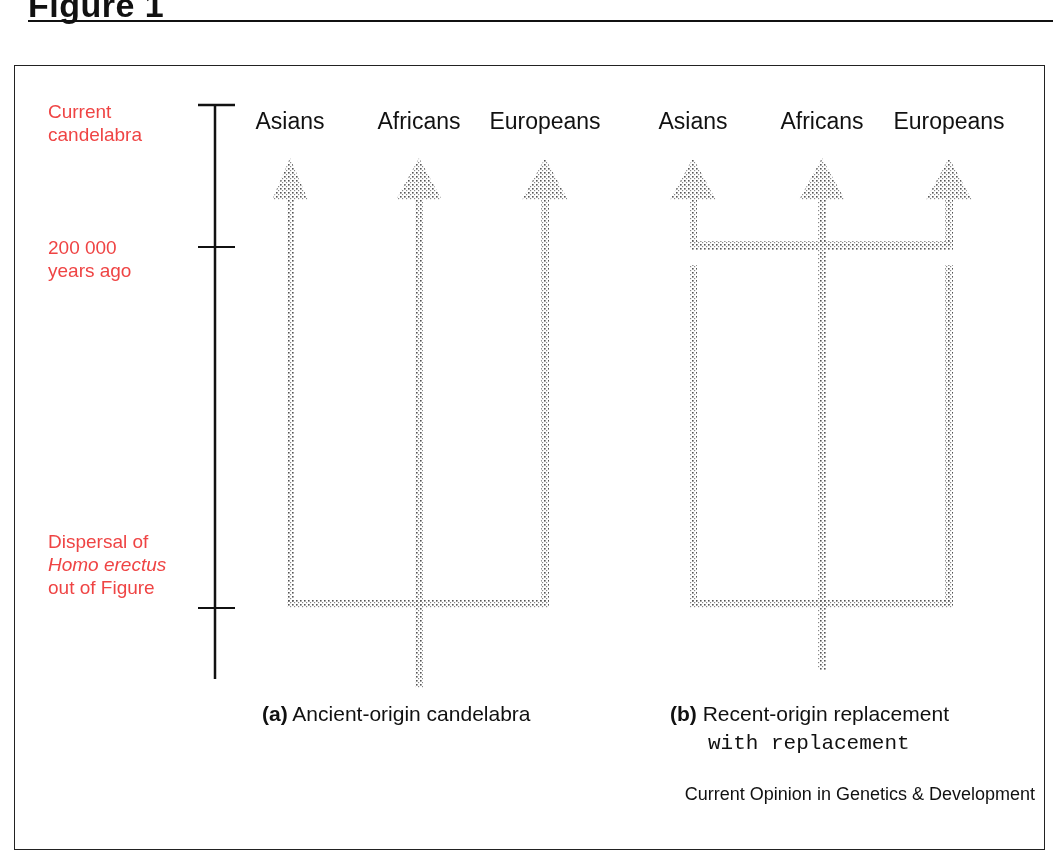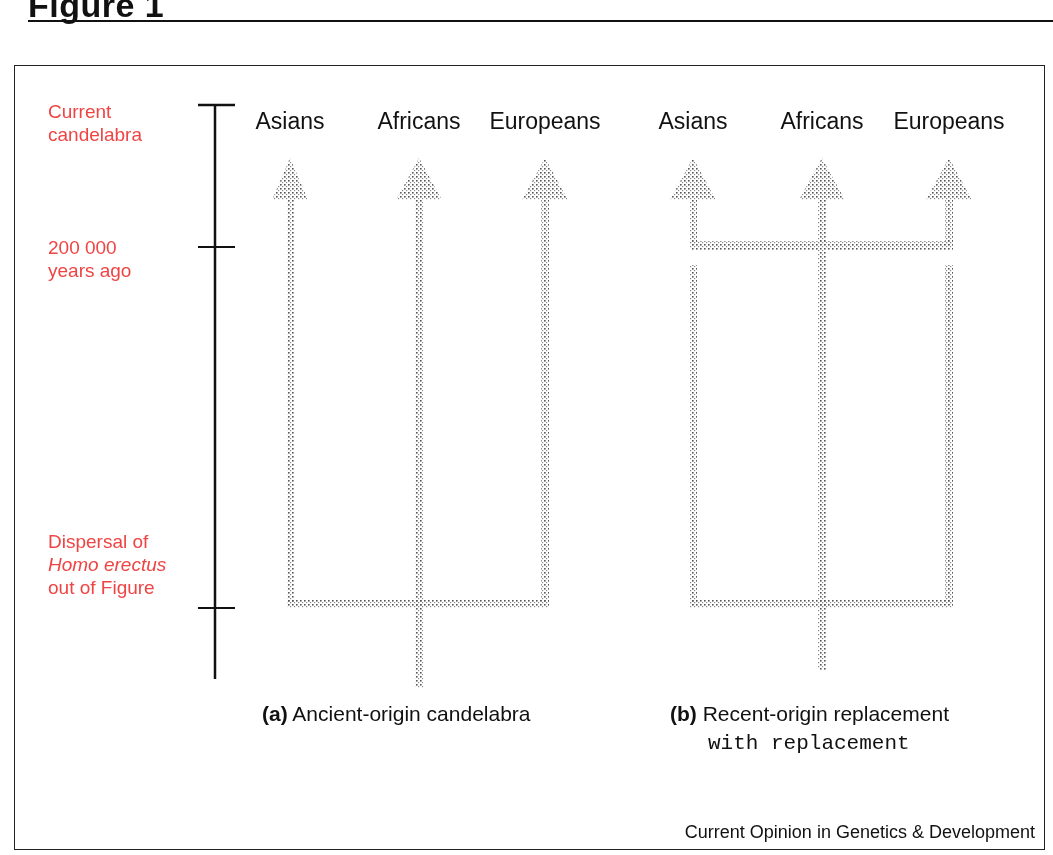--- a/index.html
+++ b/index.html
@@ -12,7 +12,7 @@
   .pop-label { position: absolute; top: 108px; font-size: 23px; transform: translateX(-50%); white-space: nowrap; }
   .caption { position: absolute; font-size: 21px; line-height: 28px; white-space: nowrap; margin-left: 20px; }
   .caption b { font-weight: bold; }
-  .credit { position: absolute; right: 18px; top: 822px; font-size: 18px; }
+  .credit { position: absolute; right: 18px; top: 784px; font-size: 18px; }
   svg.diagram { position: absolute; left: 0; top: 0; }
 </style>
 </head>

